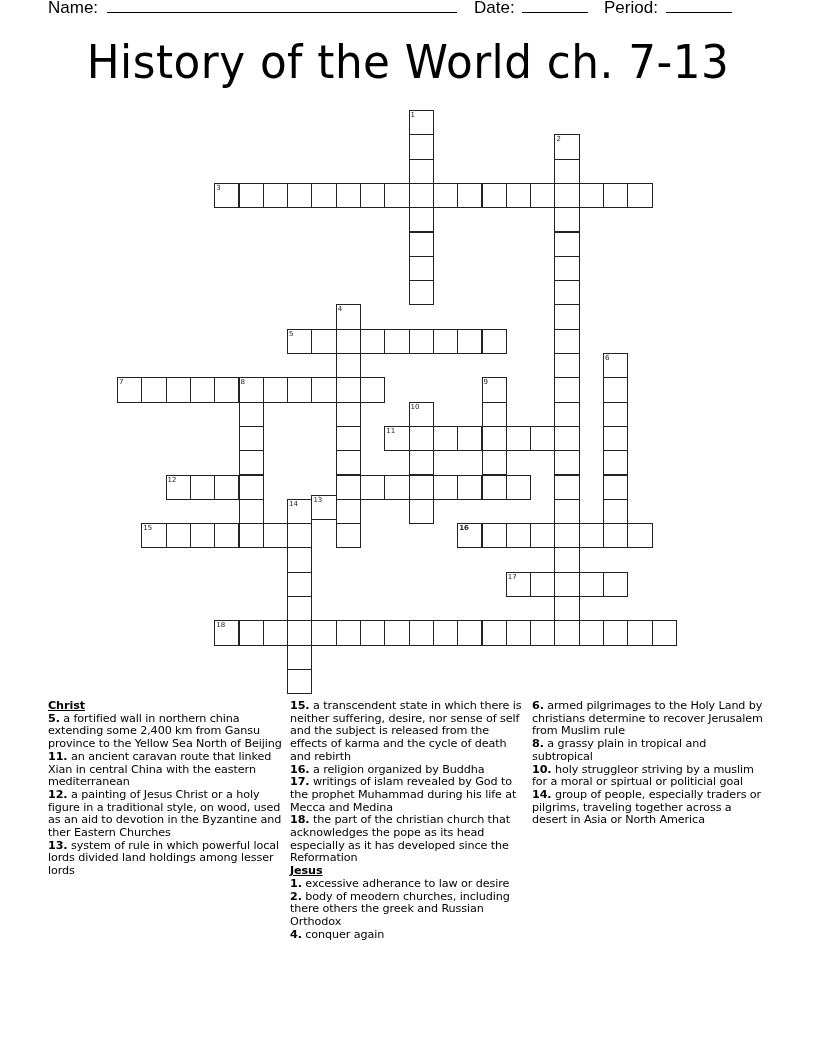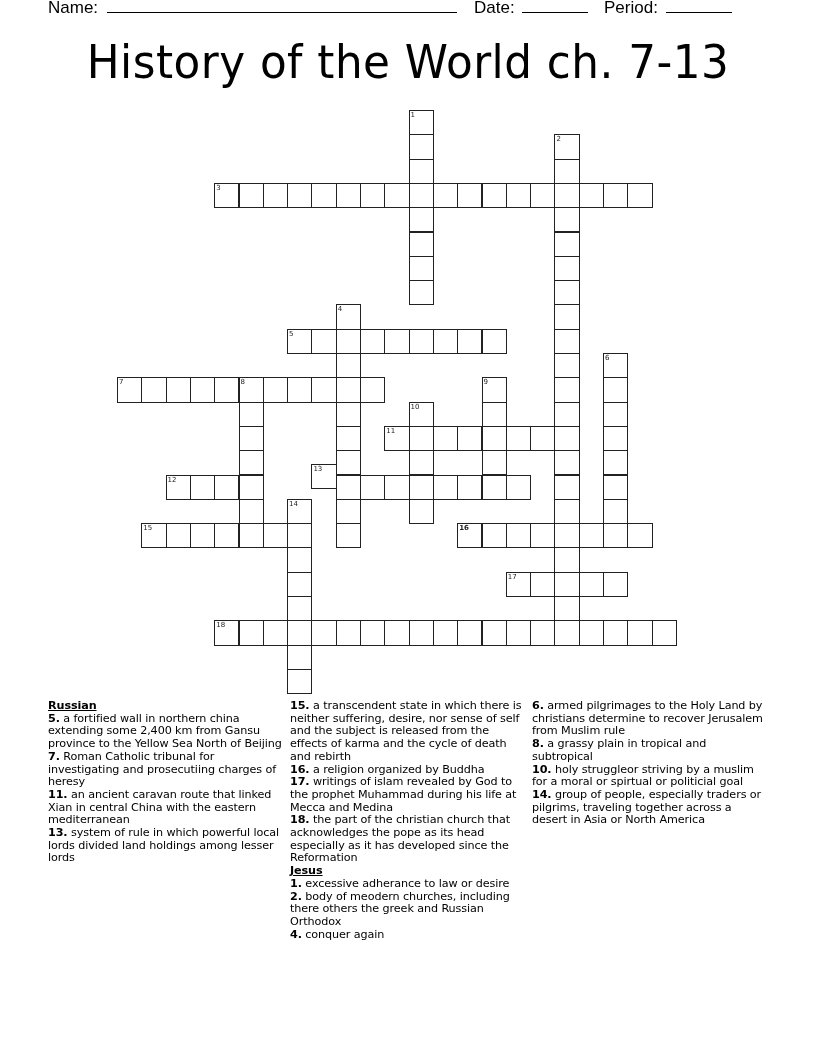--- a/index.html
+++ b/index.html
@@ -185,7 +185,7 @@
     </div>
     <div class="cell" style="left: 189.9px; top: 474.5px;"></div>
     <div class="cell" style="left: 214.2px; top: 474.5px;"></div>
-    <div class="cell" style="left: 311.4px; top: 464px;">
+    <div class="cell" style="left: 311.4px; top: 495px;">
       <span class="num">13</span>
     </div>
     <div class="cell" style="left: 360px; top: 474.5px;"></div>

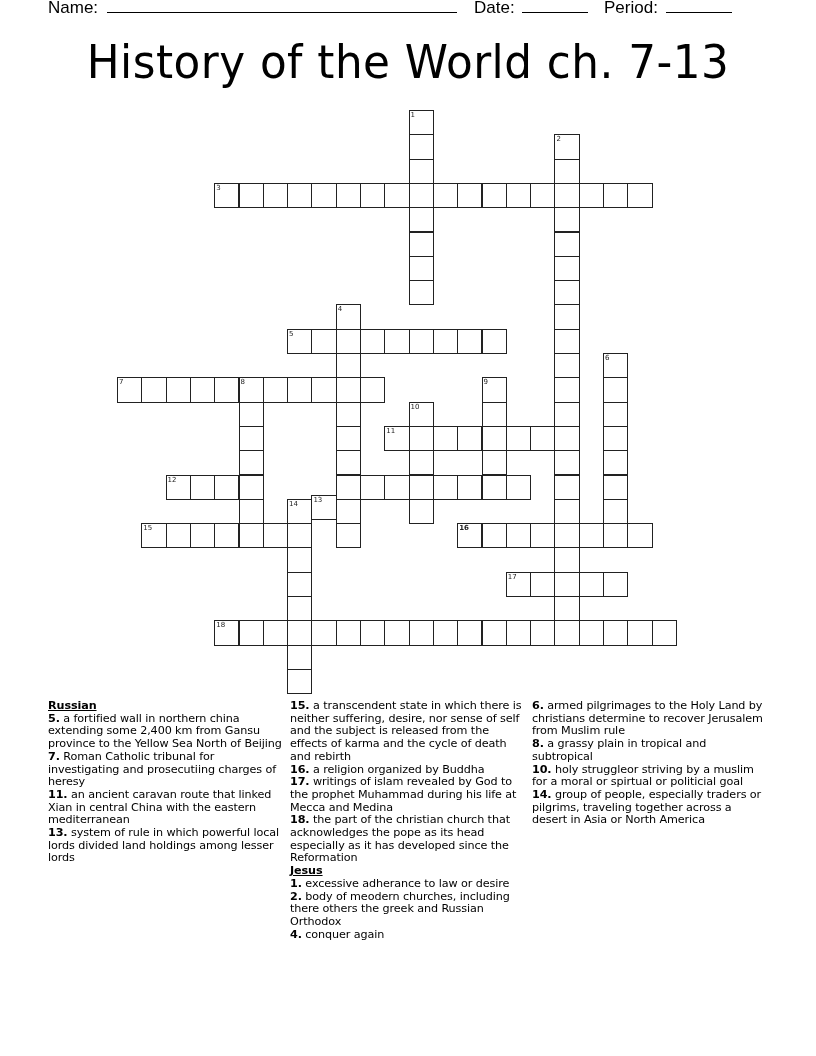--- a/index.html
+++ b/index.html
@@ -246,7 +246,7 @@
   </div>
 
 <div class="clues" id="col1">
-  <span class="section-head">Russian</span>
+  <span class="section-head">Christ</span>
   <span class="clue"><b>5.</b><span> a fortified wall in northern china extending some 2,400 km from Gansu province to the Yellow Sea North of Beijing</span></span>
   <span class="clue"><b>7.</b><span> Roman Catholic tribunal for investigating and prosecutiing charges of heresy</span></span>
   <span class="clue"><b>11.</b><span> an ancient caravan route that linked Xian in central China with the eastern mediterranean</span></span>

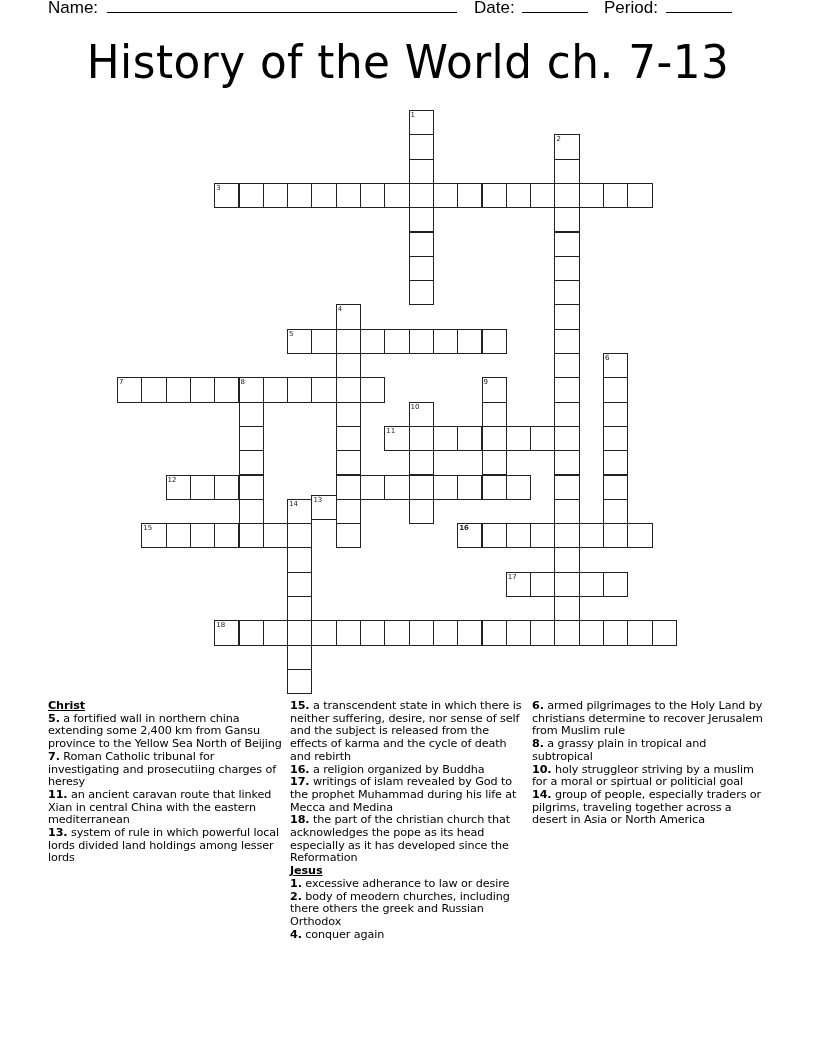--- a/index.html
+++ b/index.html
@@ -248,7 +248,6 @@
 <div class="clues" id="col1">
   <span class="section-head">Christ</span>
   <span class="clue"><b>5.</b><span> a fortified wall in northern china extending some 2,400 km from Gansu province to the Yellow Sea North of Beijing</span></span>
-  <span class="clue"><b>7.</b><span> Roman Catholic tribunal for investigating and prosecutiing charges of heresy</span></span>
   <span class="clue"><b>11.</b><span> an ancient caravan route that linked Xian in central China with the eastern mediterranean</span></span>
   <span class="clue"><b>13.</b><span> system of rule in which powerful local lords divided land holdings among lesser lords</span></span>
 </div>

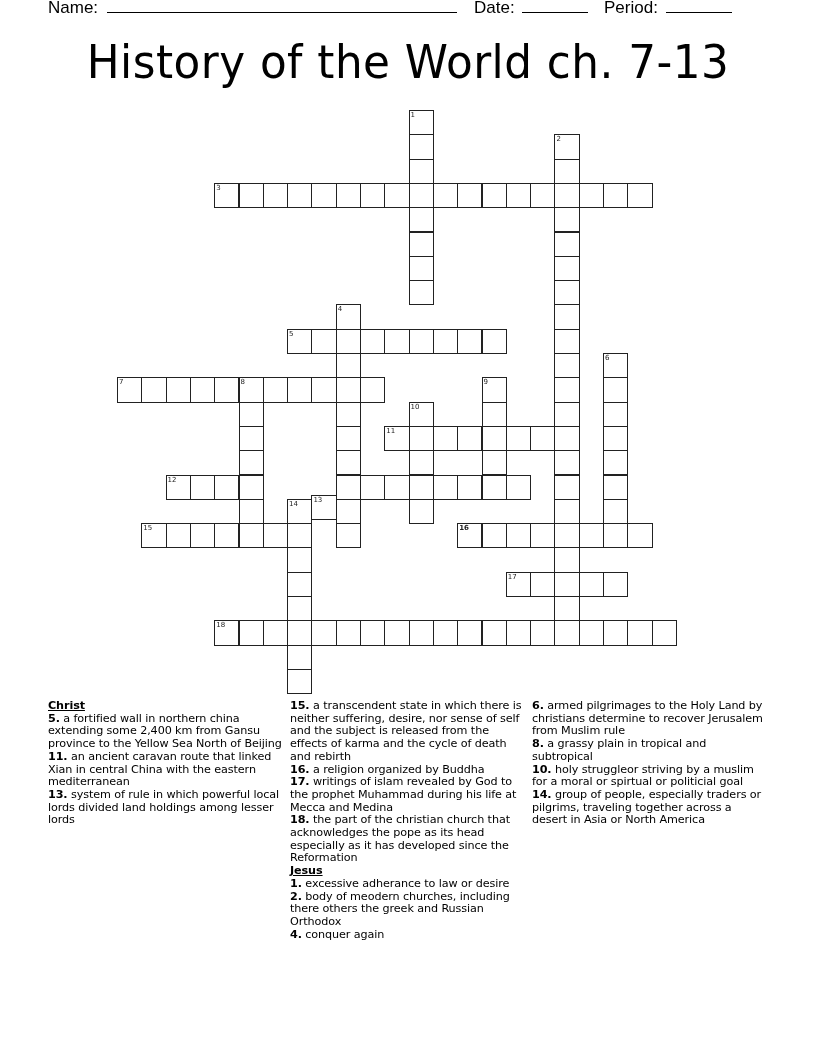--- a/index.html
+++ b/index.html
@@ -249,6 +249,7 @@
   <span class="section-head">Christ</span>
   <span class="clue"><b>5.</b><span> a fortified wall in northern china extending some 2,400 km from Gansu province to the Yellow Sea North of Beijing</span></span>
   <span class="clue"><b>11.</b><span> an ancient caravan route that linked Xian in central China with the eastern mediterranean</span></span>
+  <span class="clue"><b>12.</b><span> a painting of Jesus Christ or a holy figure in a traditional style, on wood, used as an aid to devotion in the Byzantine and ther Eastern Churches</span></span>
   <span class="clue"><b>13.</b><span> system of rule in which powerful local lords divided land holdings among lesser lords</span></span>
 </div>
 

